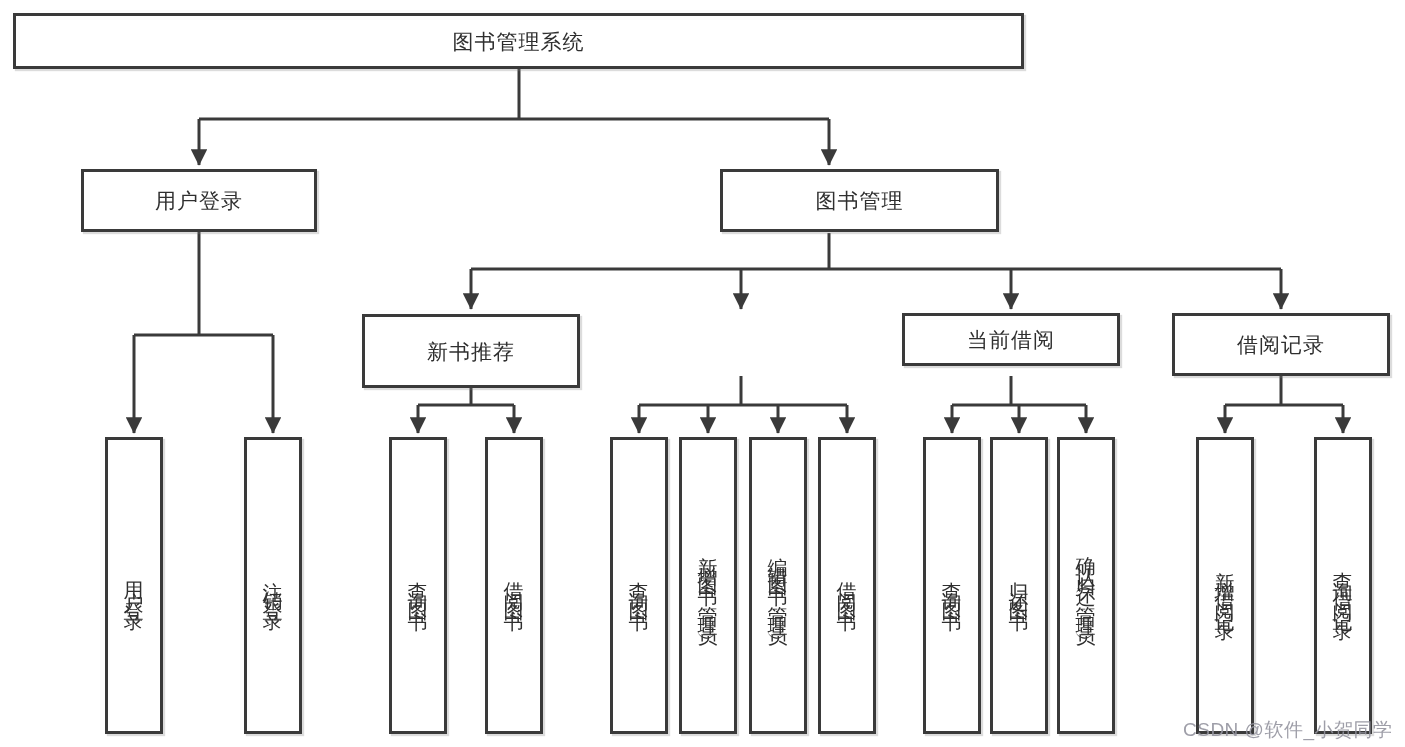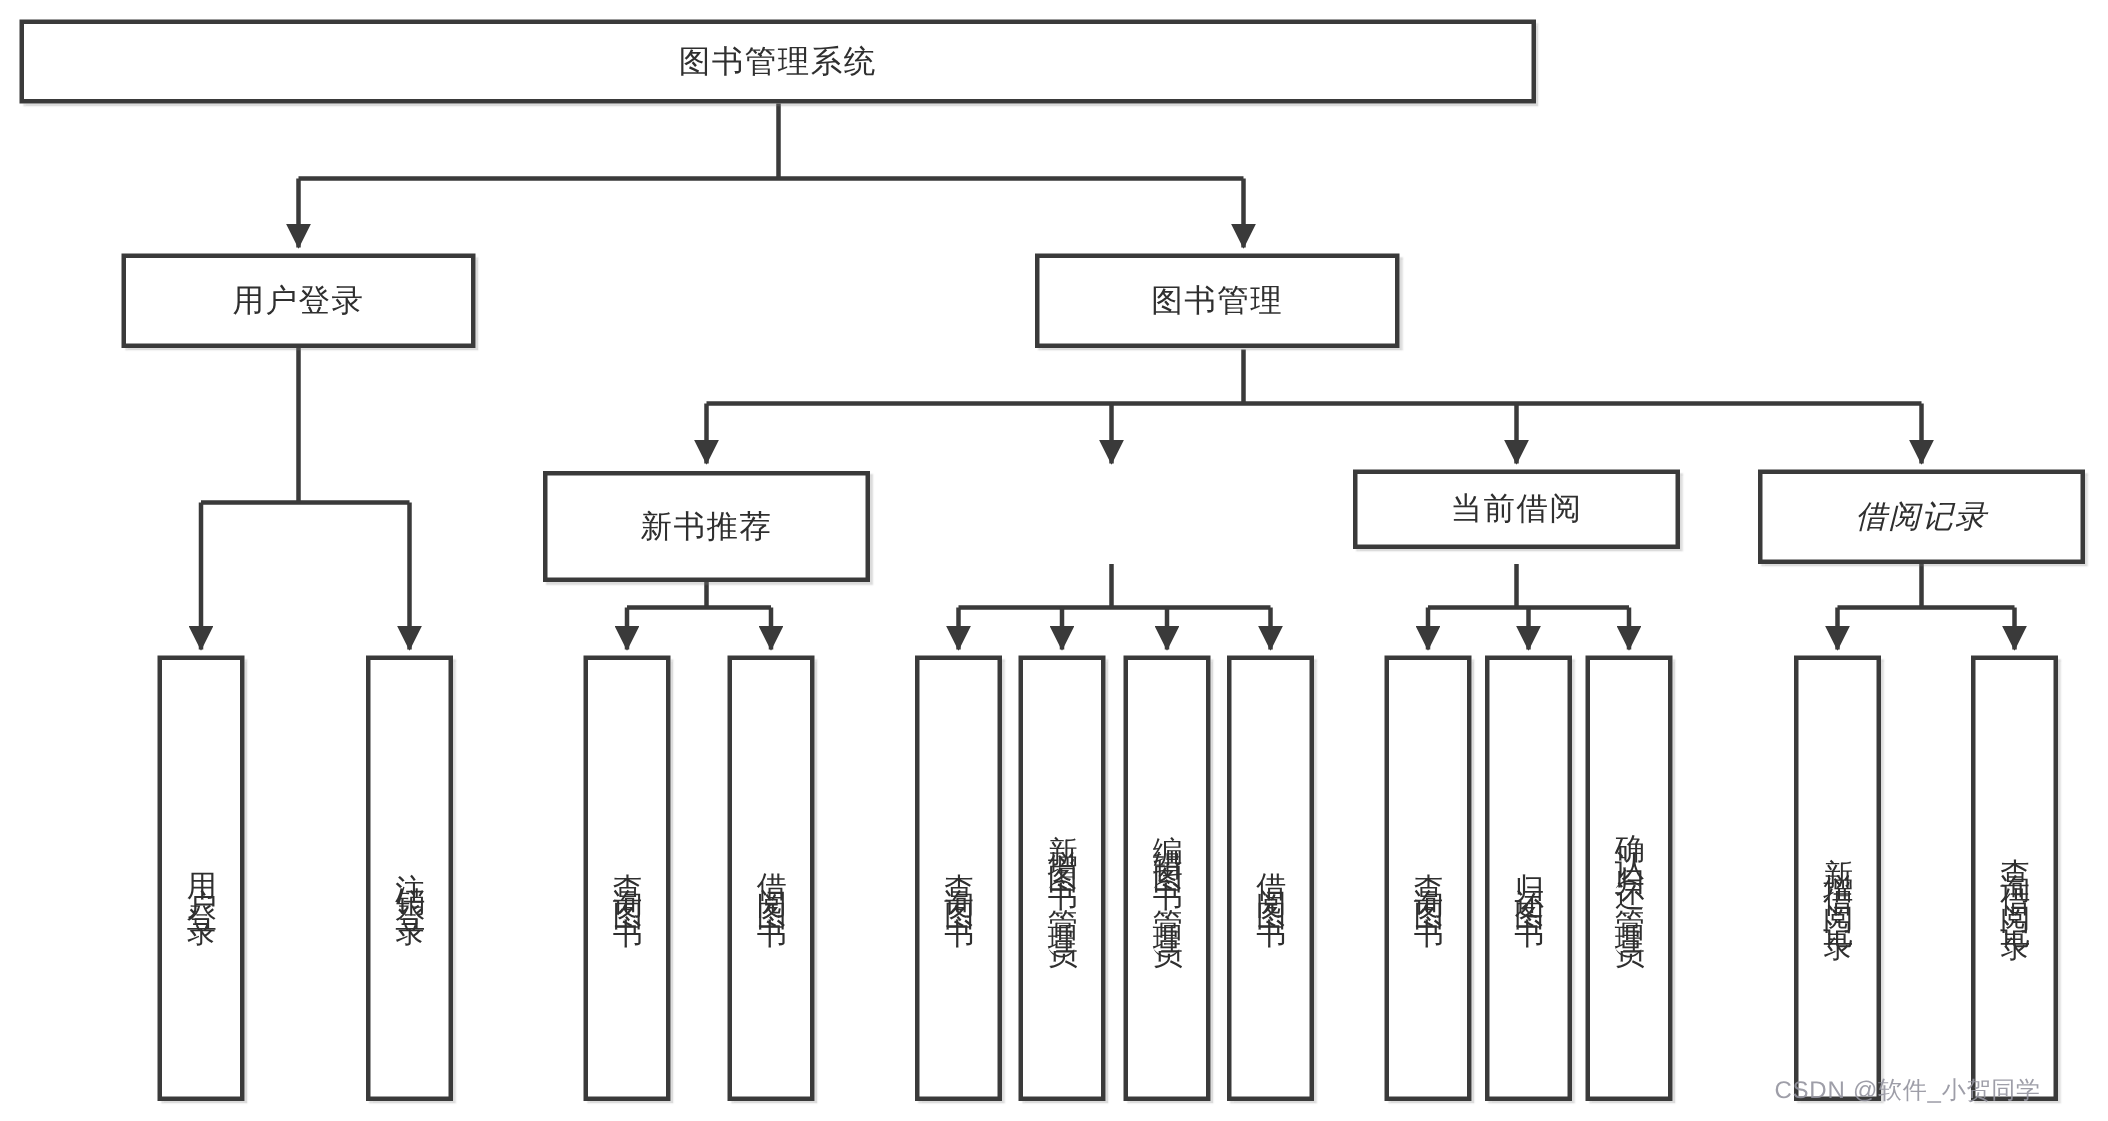--- a/index.html
+++ b/index.html
@@ -109,7 +109,7 @@
   <div class="box" style="left:81px; top:169px; width:236px; height:63px;">
     <span>用户登录</span>
   </div>
-  <div class="box" style="left:690px; top:169px; width:243px; height:63px;">
+  <div class="box" style="left:720px; top:169px; width:279px; height:63px;">
     <span>图书管理</span>
   </div>
 

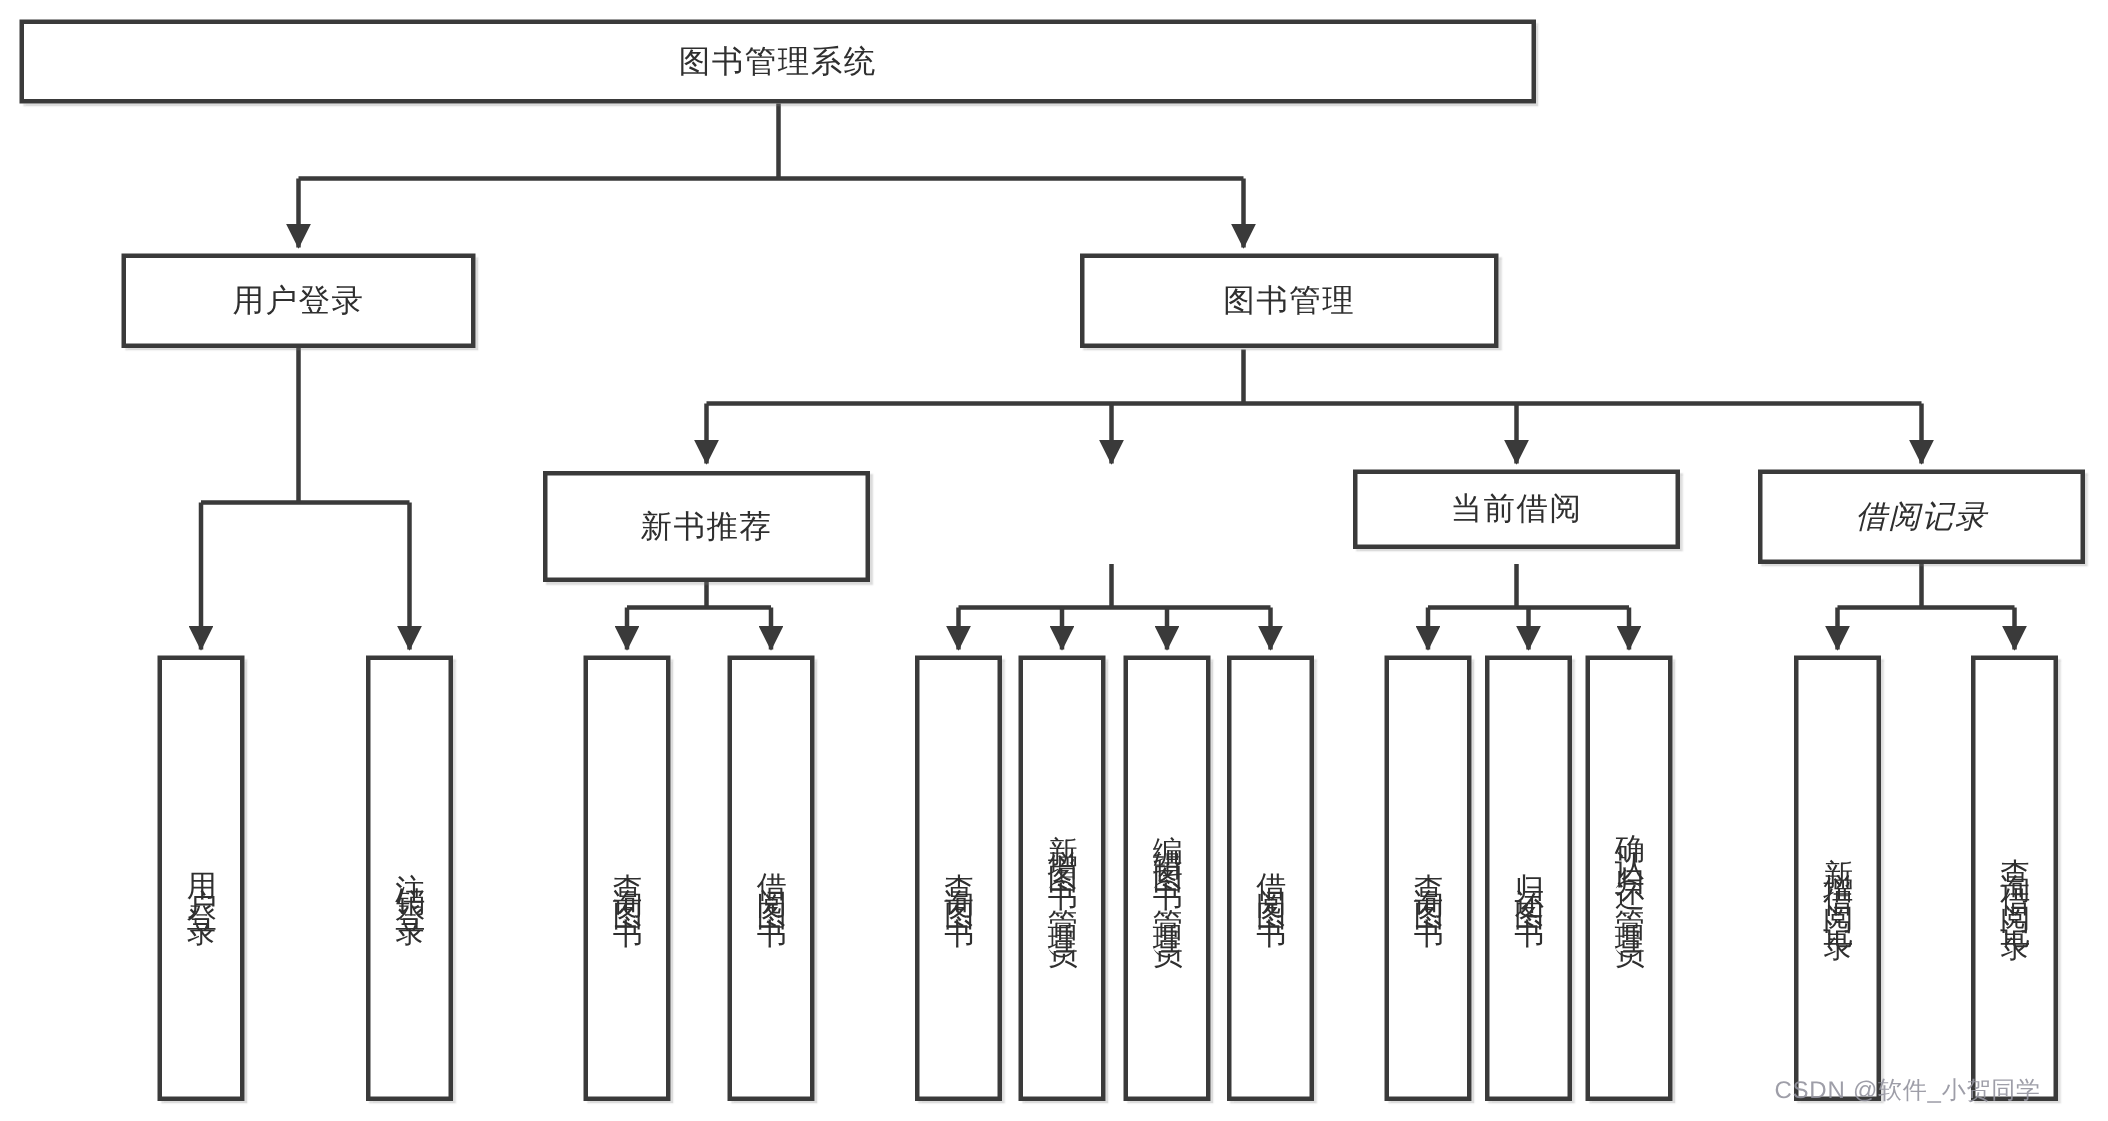--- a/index.html
+++ b/index.html
@@ -119,7 +119,7 @@
   <div class="box" style="left:902px; top:313px; width:218px; height:53px;">
     <span>当前借阅</span>
   </div>
-  <div class="box" style="left:1172px; top:313px; width:218px; height:63px;font-style:italic;">
+  <div class="box" style="left:1172px; top:313px; width:218px; height:63px;">
     <span>借阅记录</span>
   </div>
 

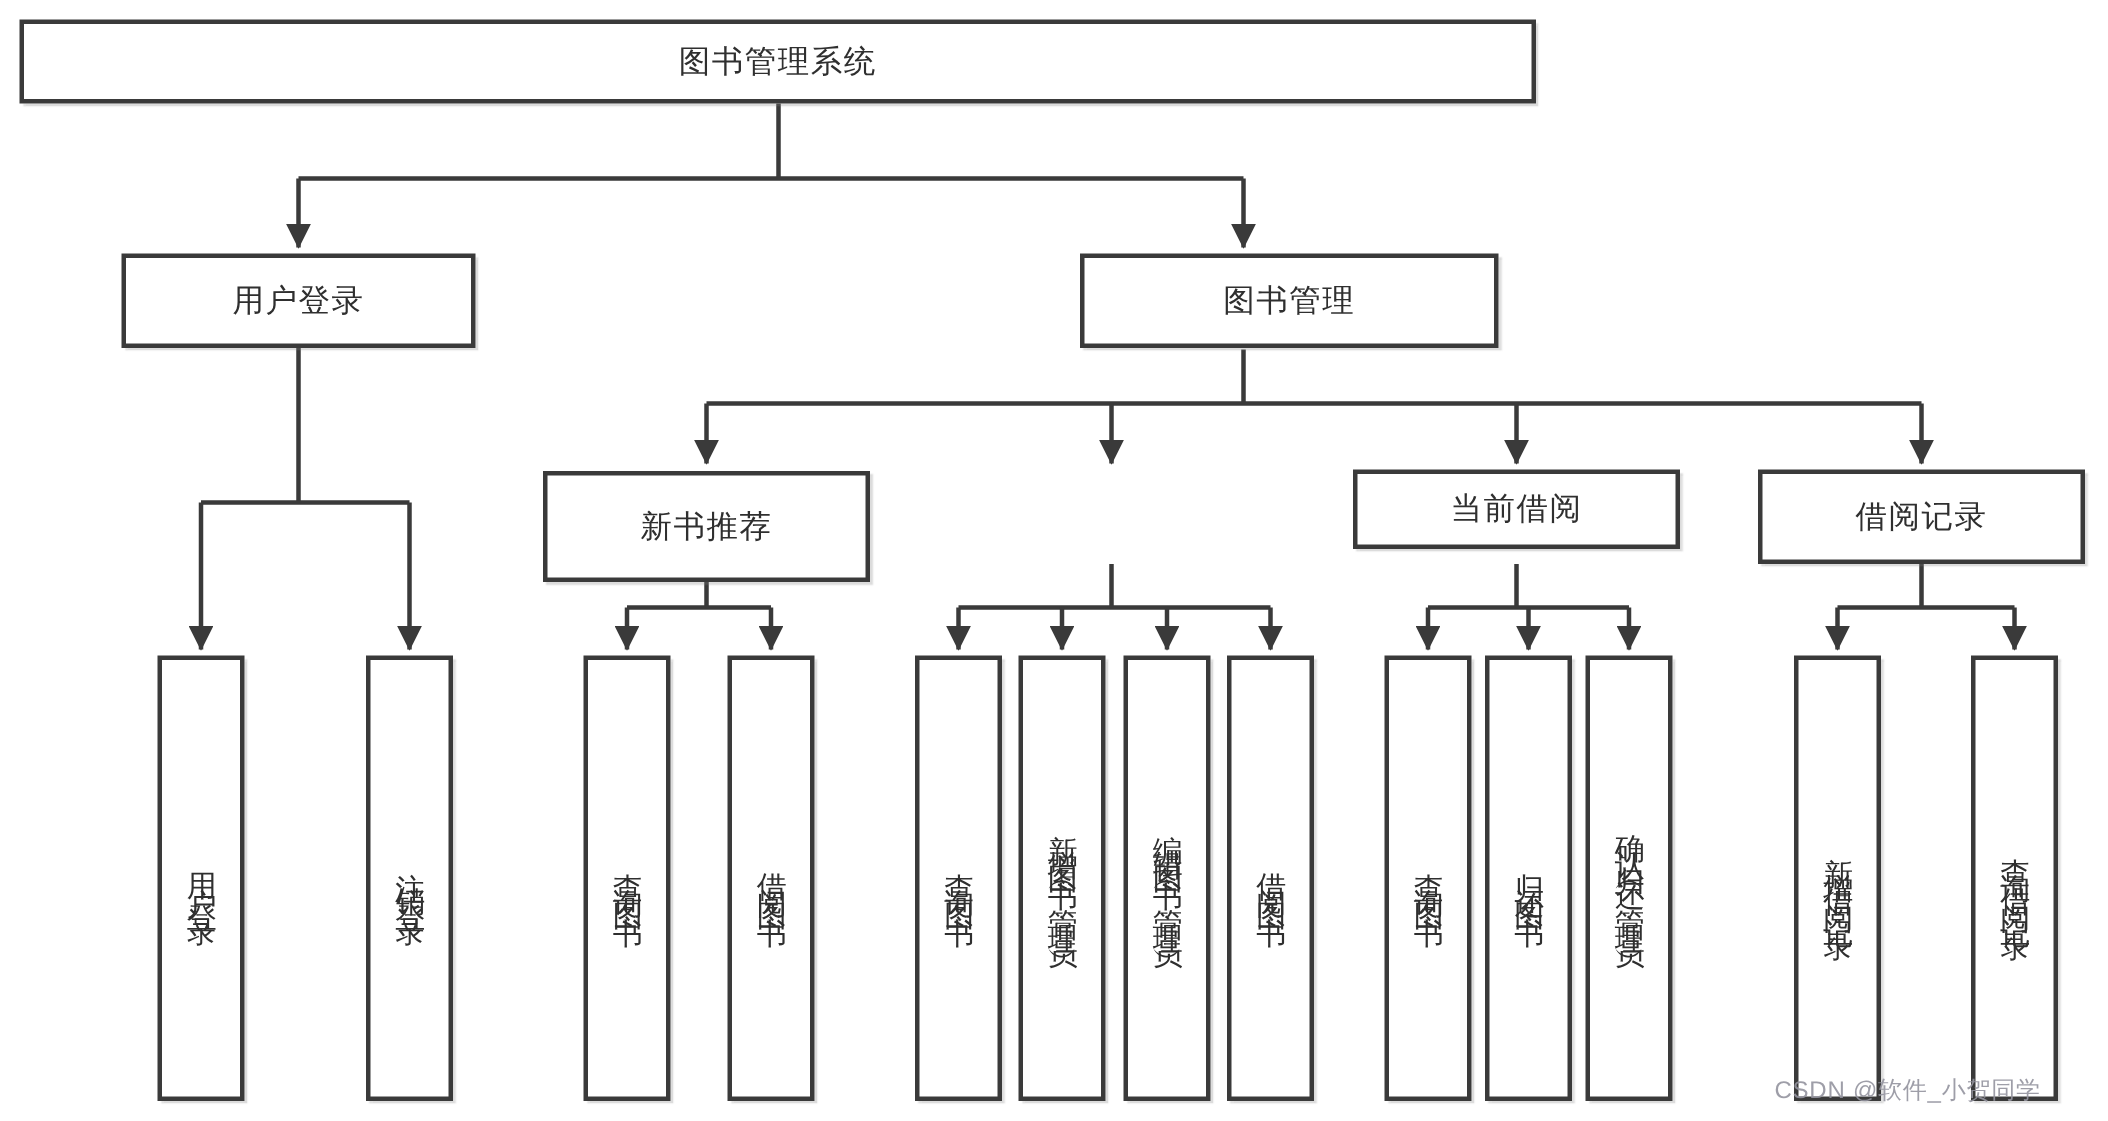--- a/index.html
+++ b/index.html
@@ -41,7 +41,7 @@
     position: absolute;
     left: 1183px;
     top: 717px;
-    font-size: 16px;
+    font-size: 19px;
     letter-spacing: 0.5px;
     color: rgba(148, 148, 158, 0.9);
     white-space: nowrap;

